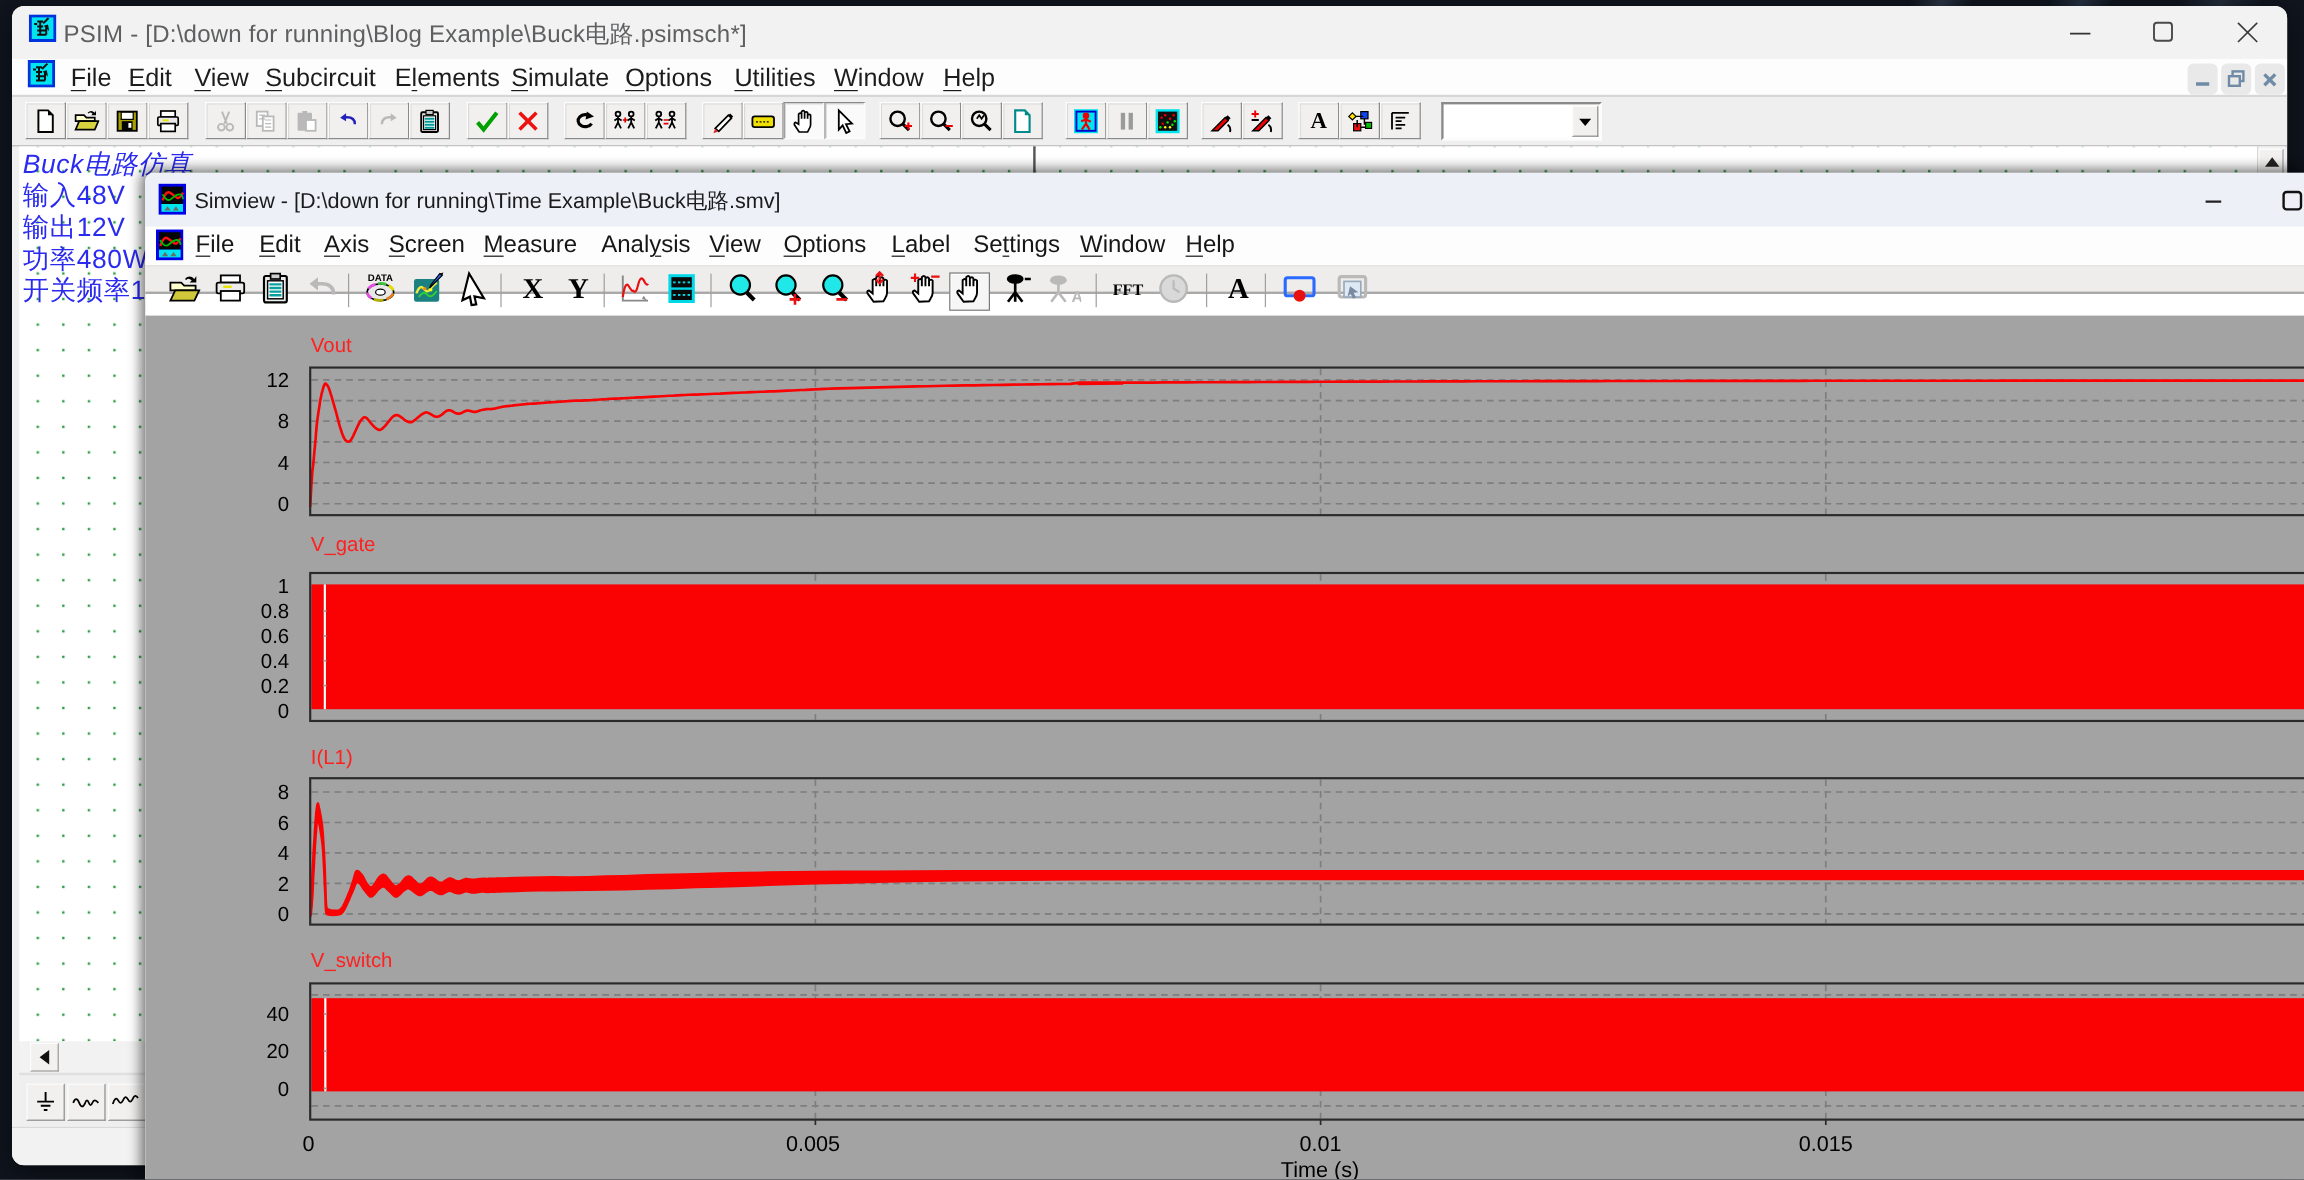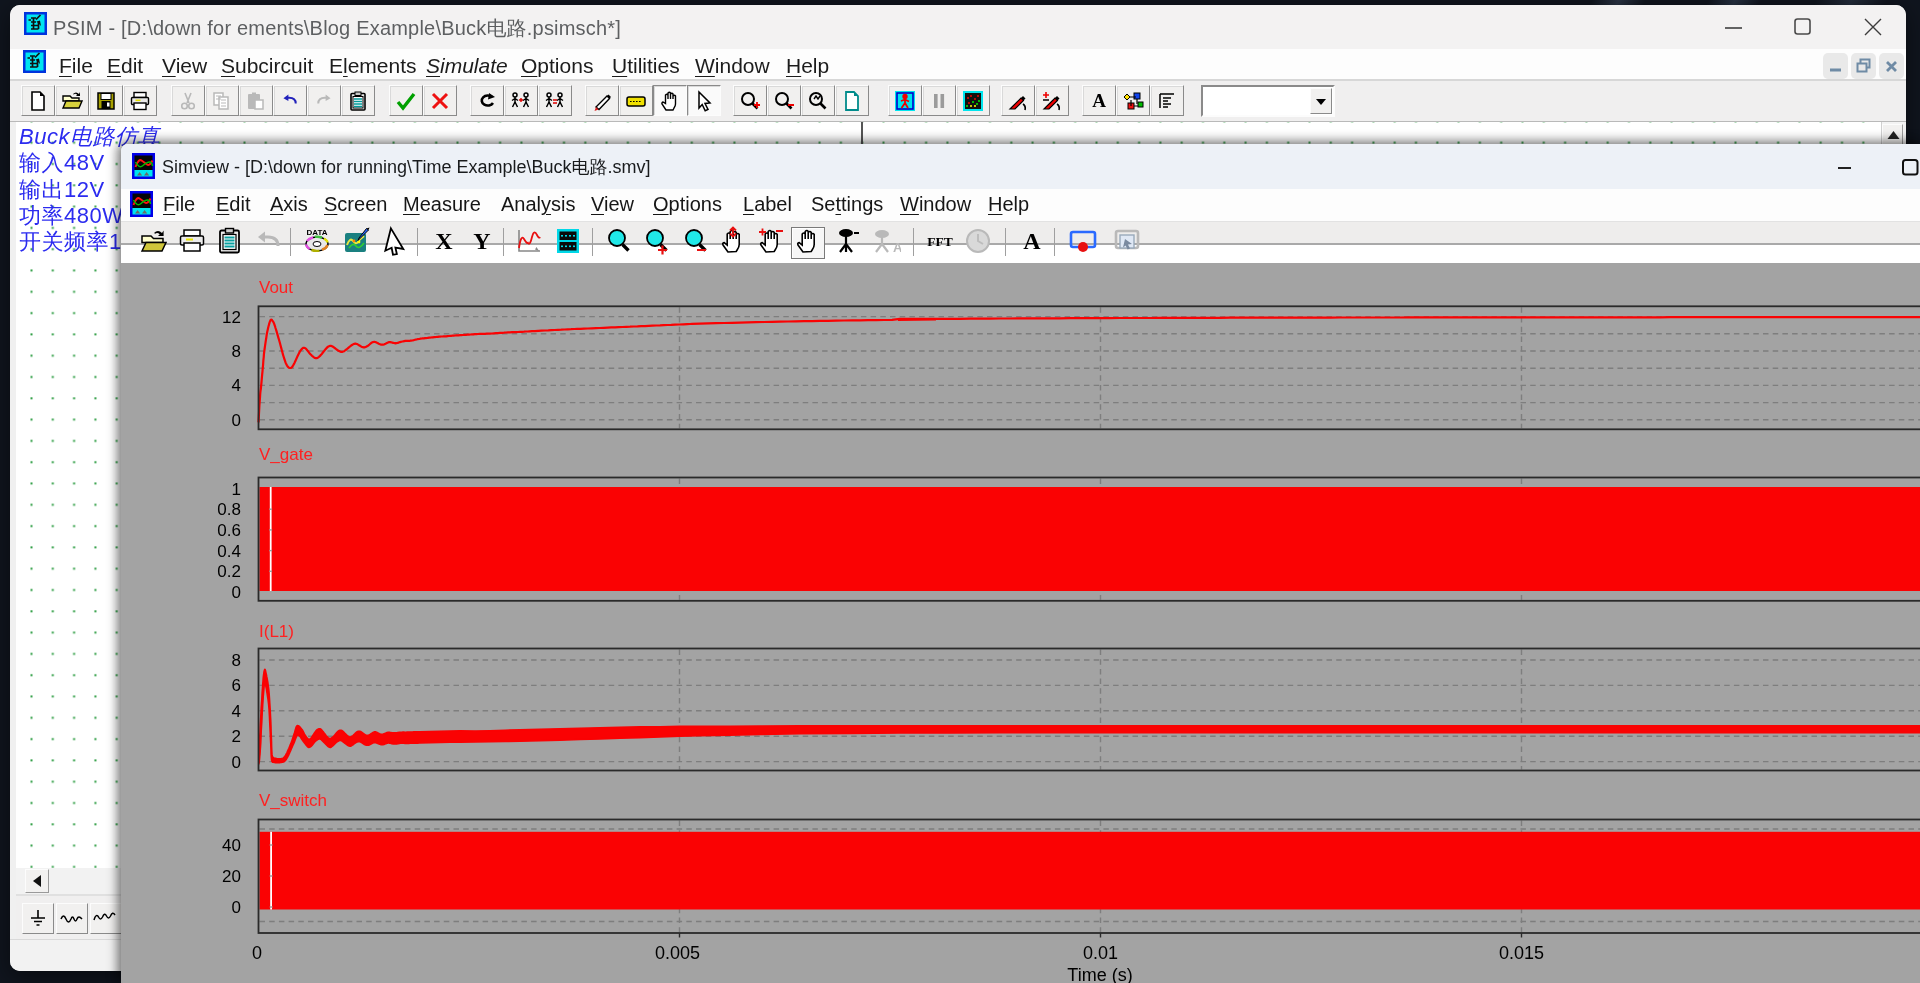--- a/index.html
+++ b/index.html
@@ -57,7 +57,7 @@
           </g>
           <path d="M12.5 9.5 l4.5 4.5 l-1 -5.5 z" fill="#101010"></path>
         </svg></div>
-      <div class="ttext">PSIM - [D:\down for ements\Blog Example\Buck电路.psimsch*]</div>
+      <div class="ttext">PSIM - [D:\down for running\Blog Example\Buck电路.psimsch*]</div>
       <svg class="cap" style="left:1702px;" width="46" height="44">
         <path d="M13 23 h17" stroke="#333" stroke-width="1.6"></path>
       </svg>

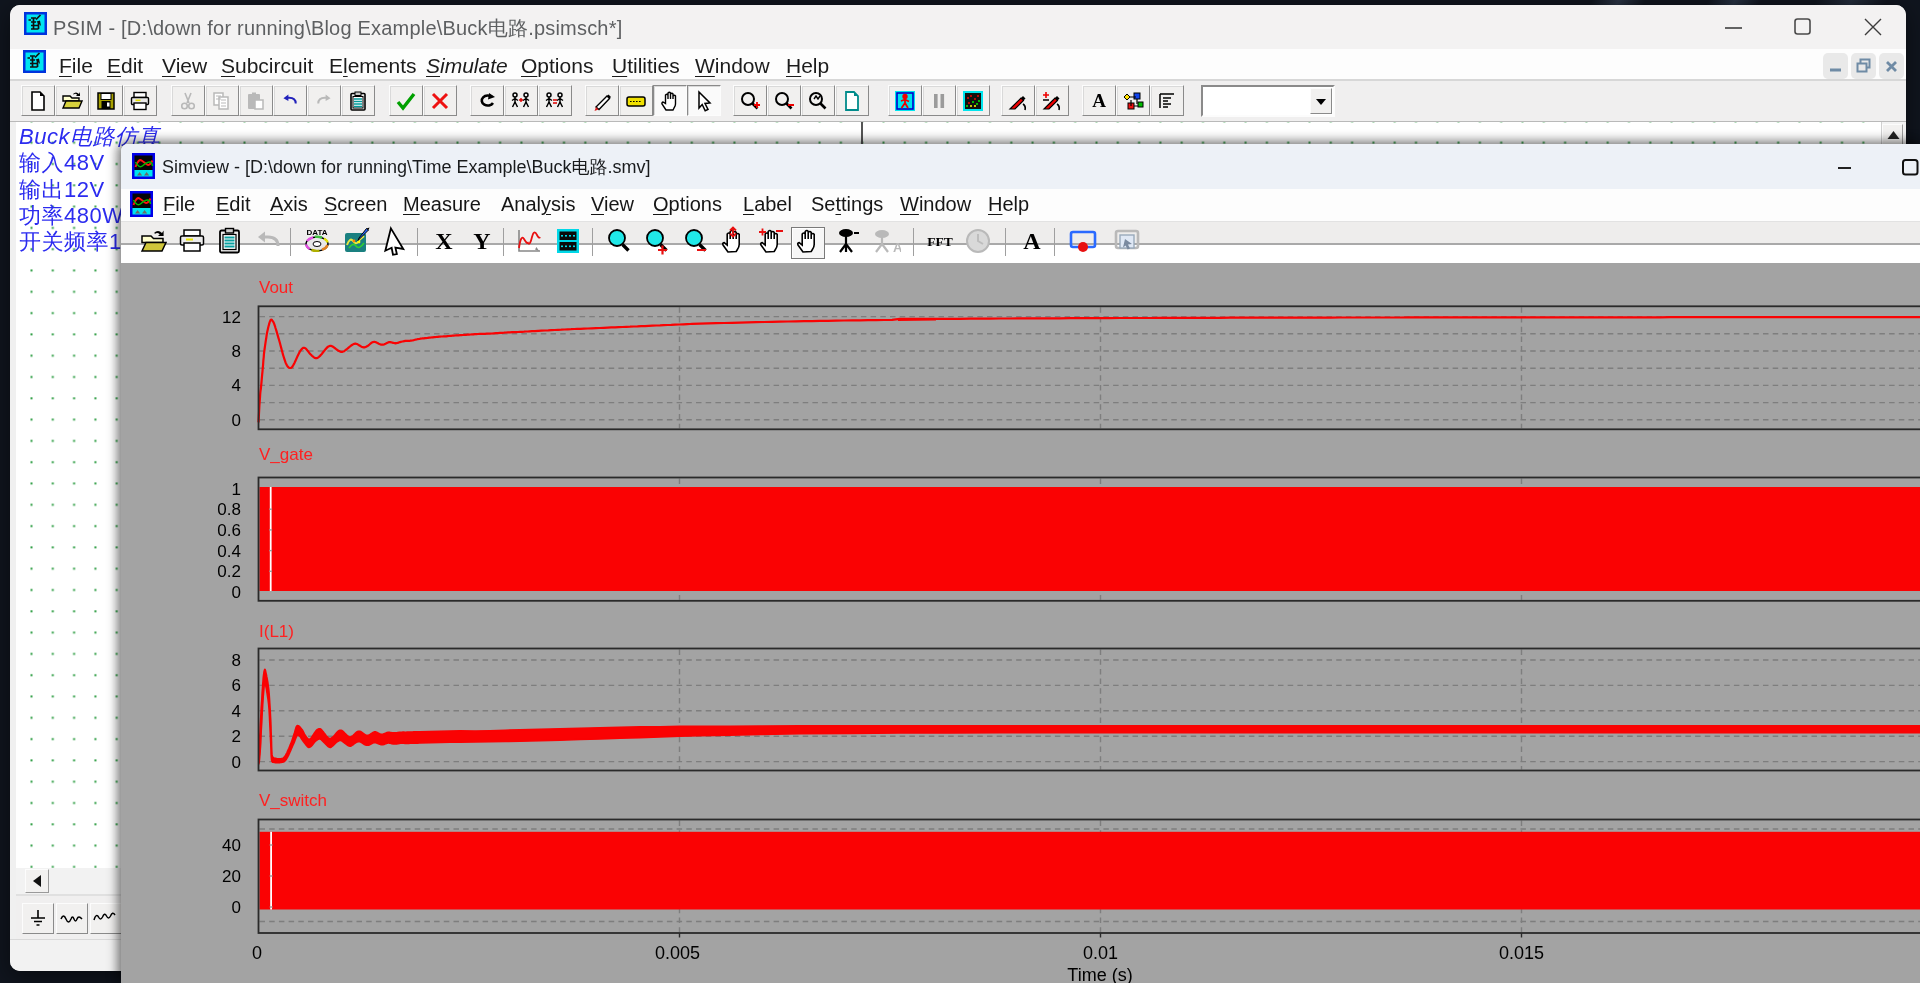--- a/index.html
+++ b/index.html
@@ -83,7 +83,7 @@
       <div class="pmenu" style="left:152px;"><u>V</u>iew</div>
       <div class="pmenu" style="left:211px;"><u>S</u>ubcircuit</div>
       <div class="pmenu" style="left:319px;text-align:right;">E<u>l</u>ements</div>
-      <div class="pmenu" style="left:416px;font-style:italic;"><u>S</u>imulate</div>
+      <div class="pmenu" style="left:416px;"><u>S</u>imulate</div>
       <div class="pmenu" style="left:511px;"><u>O</u>ptions</div>
       <div class="pmenu" style="left:602px;"><u>U</u>tilities</div>
       <div class="pmenu" style="left:685px;"><u>W</u>indow</div>

